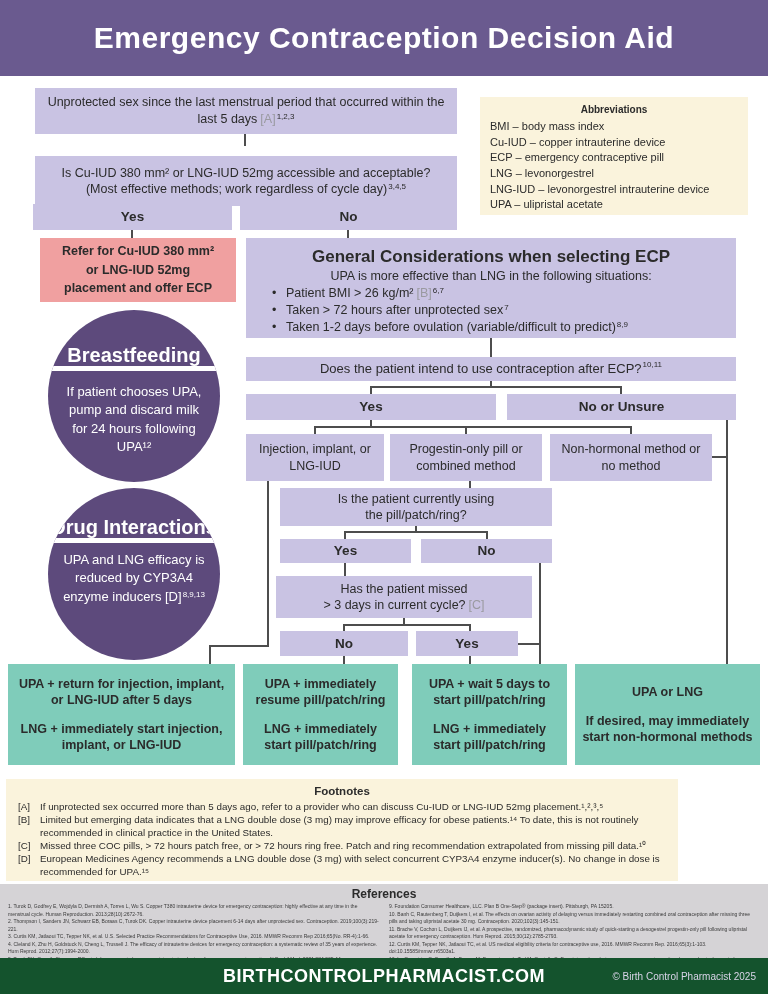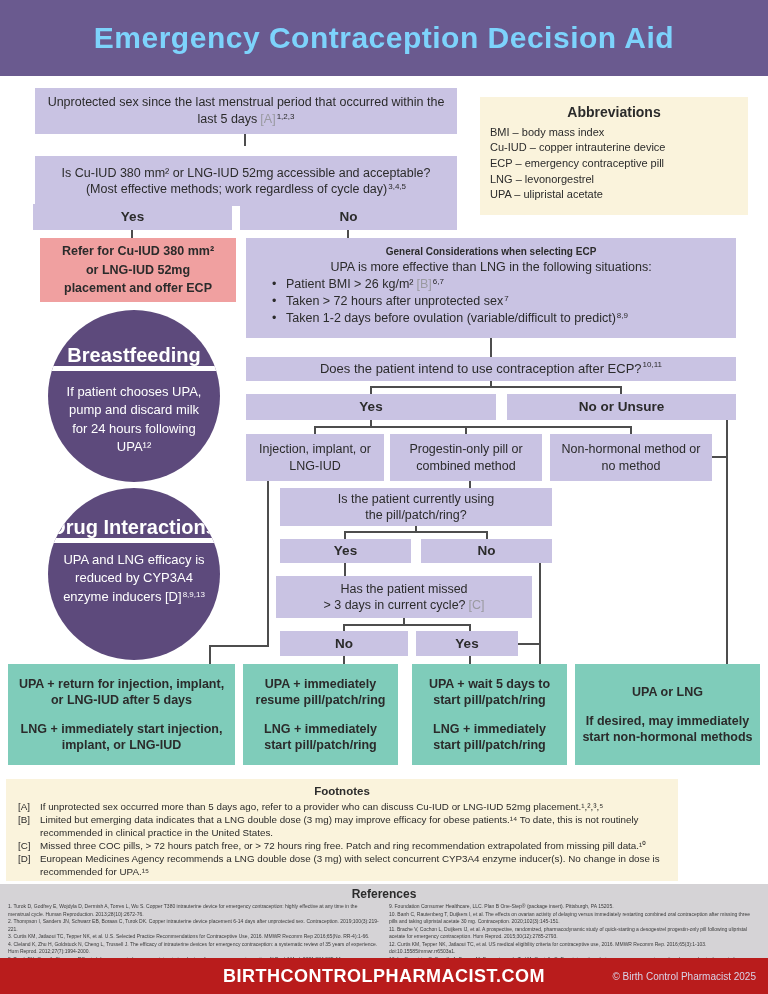--- a/index.html
+++ b/index.html
@@ -15,7 +15,7 @@
   .marker{color:#9a9aa0;margin-left:3px;}
   .header{position:absolute;left:0;top:0;width:768px;height:76px;background:#6a5a8f;
           display:flex;align-items:center;justify-content:center;}
-  .header h1{margin:0;color:#7dd3fc;font-size:30px;font-weight:bold;letter-spacing:.5px;}
+  .header h1{margin:0;color:#ffffff;font-size:30px;font-weight:bold;letter-spacing:.5px;}
   .cream{position:absolute;background:#faf3dc;}
   .abbr{left:480px;top:97px;width:268px;height:118px;padding:6px 10px;box-sizing:border-box;
         font-size:11px;line-height:1.42;}

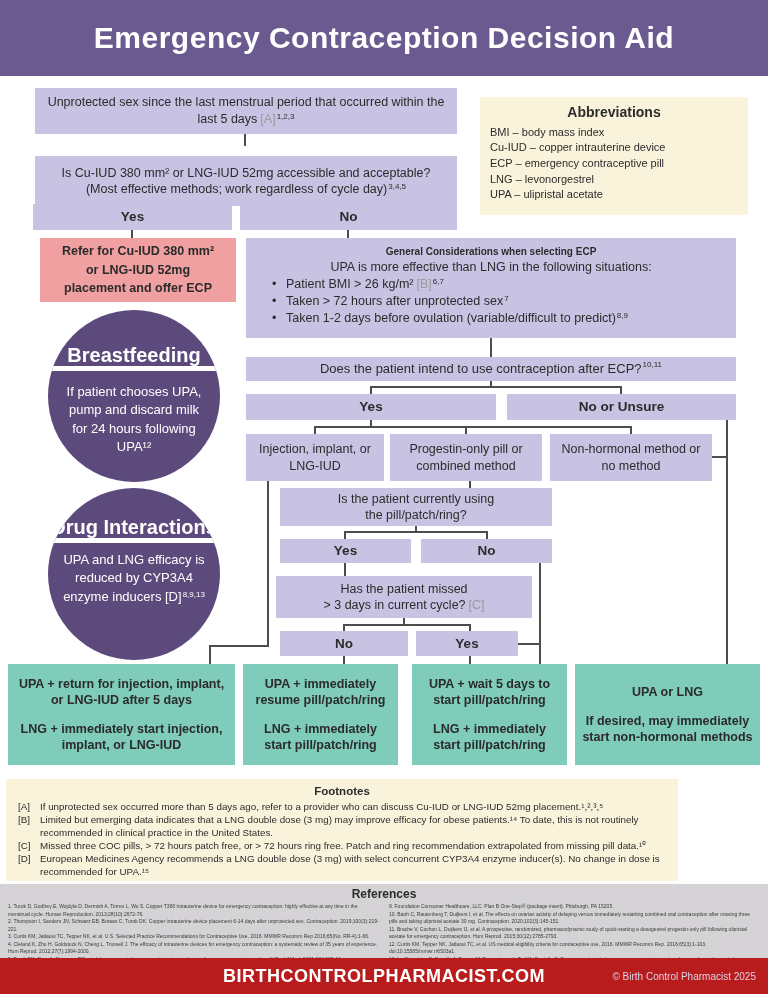--- a/index.html
+++ b/index.html
@@ -19,7 +19,7 @@
   .cream{position:absolute;background:#faf3dc;}
   .abbr{left:480px;top:97px;width:268px;height:118px;padding:6px 10px;box-sizing:border-box;
         font-size:11px;line-height:1.42;}
-  .abbr .ttl{font-weight:bold;text-align:center;font-size:14px;margin-bottom:2px;}
+  .abbr .ttl{font-weight:bold;text-align:center;font-size:10px;margin-bottom:2px;}
   .pink{position:absolute;left:40px;top:238px;width:196px;height:64px;background:#f0a0a0;
         display:flex;flex-direction:column;align-items:center;justify-content:center;
         font-weight:bold;font-size:12.5px;line-height:1.5;text-align:center;}

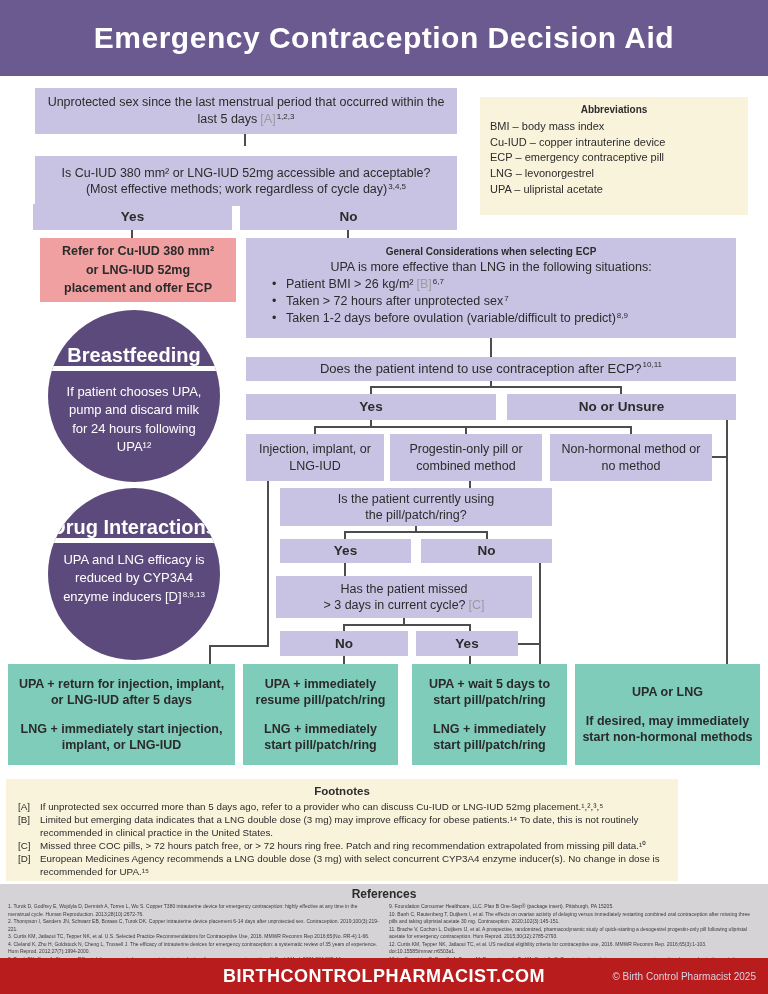--- a/index.html
+++ b/index.html
@@ -109,6 +109,7 @@
     <div>Cu-IUD – copper intrauterine device</div>
     <div>ECP – emergency contraceptive pill</div>
     <div>LNG – levonorgestrel</div>
+    <div>LNG-IUD – levonorgestrel intrauterine device</div>
     <div>UPA – ulipristal acetate</div>
   </div>
 

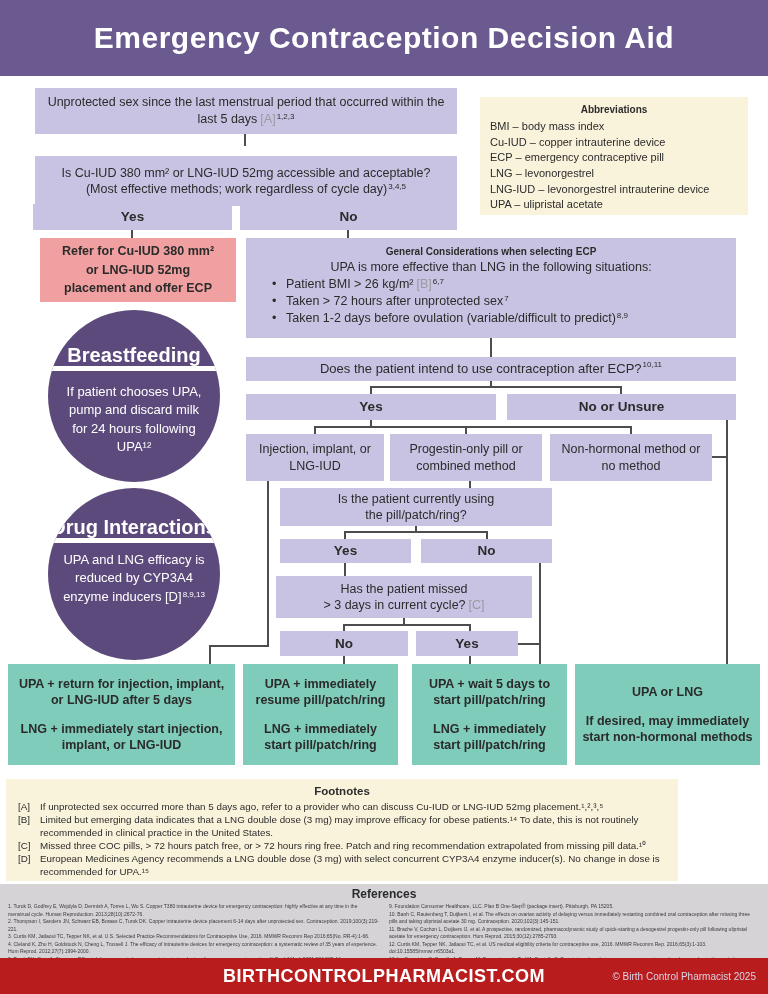--- a/index.html
+++ b/index.html
@@ -25,7 +25,7 @@
         font-weight:bold;font-size:12.5px;line-height:1.5;text-align:center;}
   .gc{left:246px;top:238px;width:490px;height:100px;background:#c9c3e3;padding:7px 14px 4px;
       box-sizing:border-box;font-size:12.5px;line-height:1.36;}
-  .gc .ttl{font-weight:bold;font-size:10px;text-align:center;}
+  .gc .ttl{font-weight:bold;font-size:17px;text-align:center;}
   .gc .intro{text-align:center;}
   .gc .bullet{position:relative;text-align:left;padding-left:26px;}
   .gc .bullet::before{content:"•";position:absolute;left:12px;}

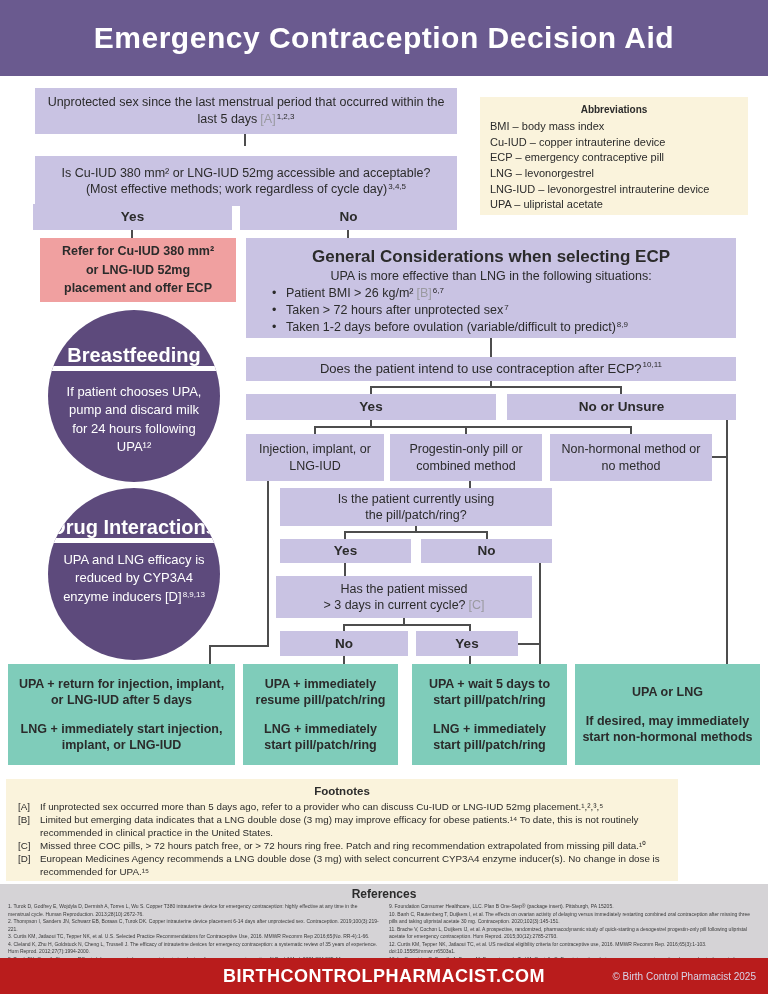--- a/index.html
+++ b/index.html
@@ -48,7 +48,7 @@
   .refs .ttl{font-weight:bold;text-align:center;font-size:12px;margin-bottom:2px;}
   .refcols{display:flex;gap:10px;}
   .refcol{width:50%;font-size:5px;line-height:1.5;color:#3a3a3a;}
-  .footer{position:absolute;left:0;top:958px;width:768px;height:36px;background:#b91c1c;
+  .footer{position:absolute;left:0;top:958px;width:768px;height:36px;background:#14532d;
           display:flex;align-items:center;justify-content:center;}
   .footer .site{color:#ffffff;font-weight:bold;font-size:18px;letter-spacing:.5px;}
   .footer .copy{position:absolute;right:12px;color:#d9d4e8;font-size:10px;}

